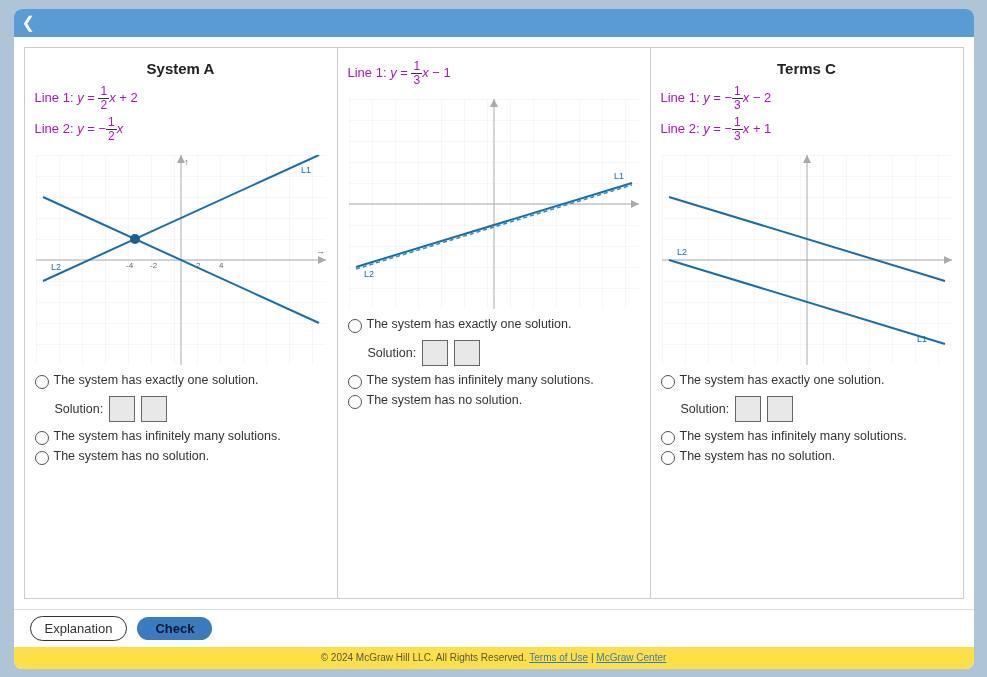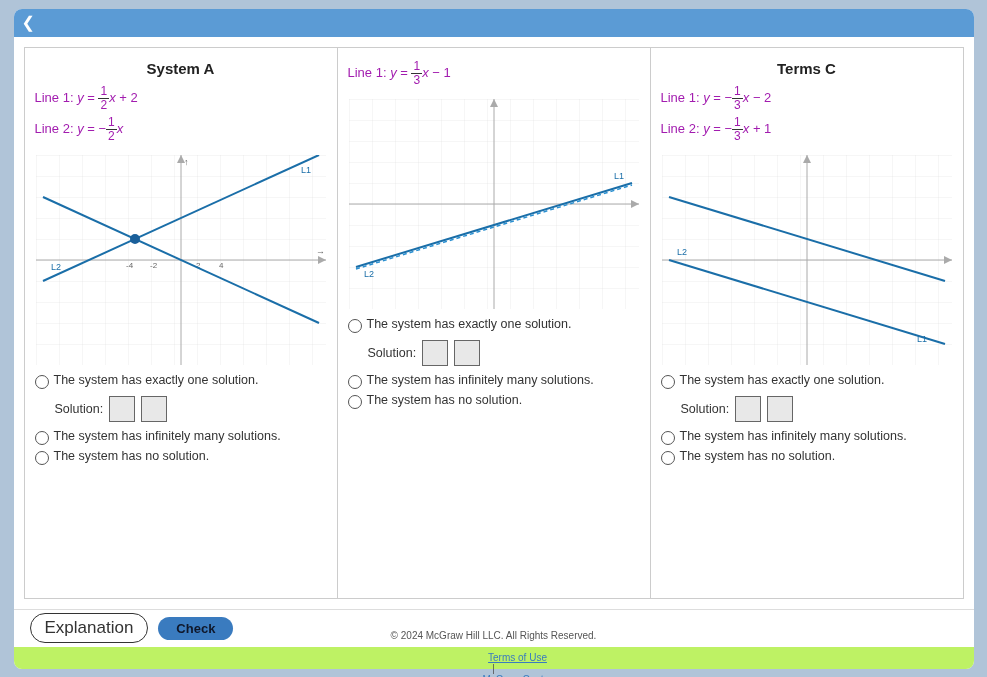--- a/index.html
+++ b/index.html
@@ -119,7 +119,7 @@
       background: #fff;
       border-radius: 16px;
       padding: 4px 14px;
-      font-size: 17px;
+      font-size: 13px;
       cursor: pointer;
       color: #333;
     }

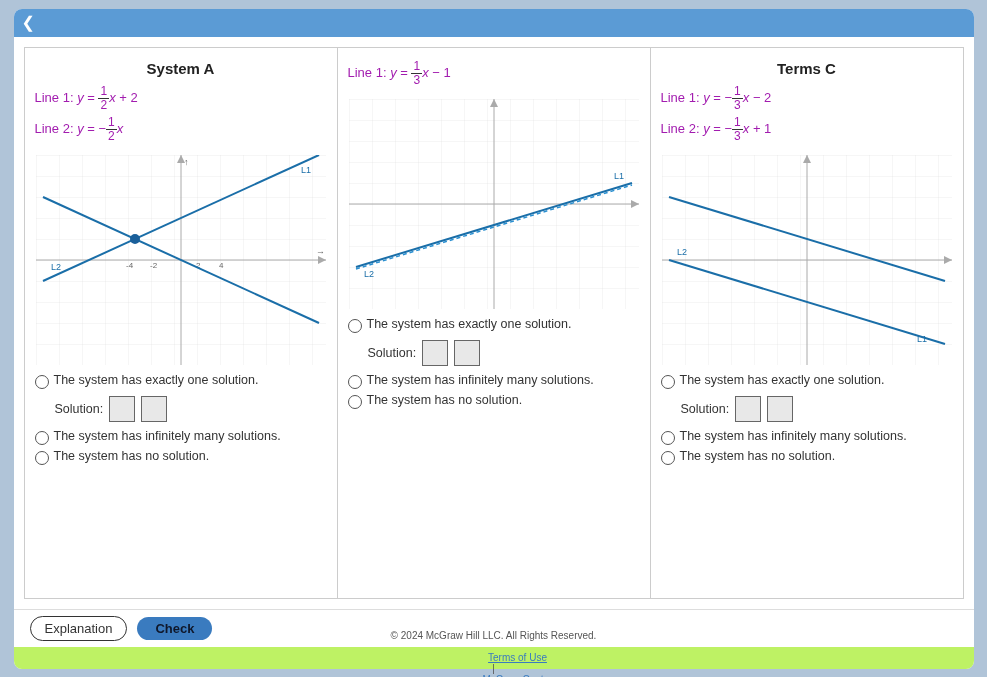--- a/index.html
+++ b/index.html
@@ -134,7 +134,7 @@
       font-weight: bold;
     }
     .footer-bar {
-      background: #bef264;
+      background: #fde047;
       height: 22px;
       border-radius: 0 0 8px 8px;
       display: flex;
@@ -142,7 +142,6 @@
       justify-content: center;
       font-size: 10px;
       color: #555;
-      flex-direction: column;
     }
     .footer-bar a {
       color: #3a7bbf;

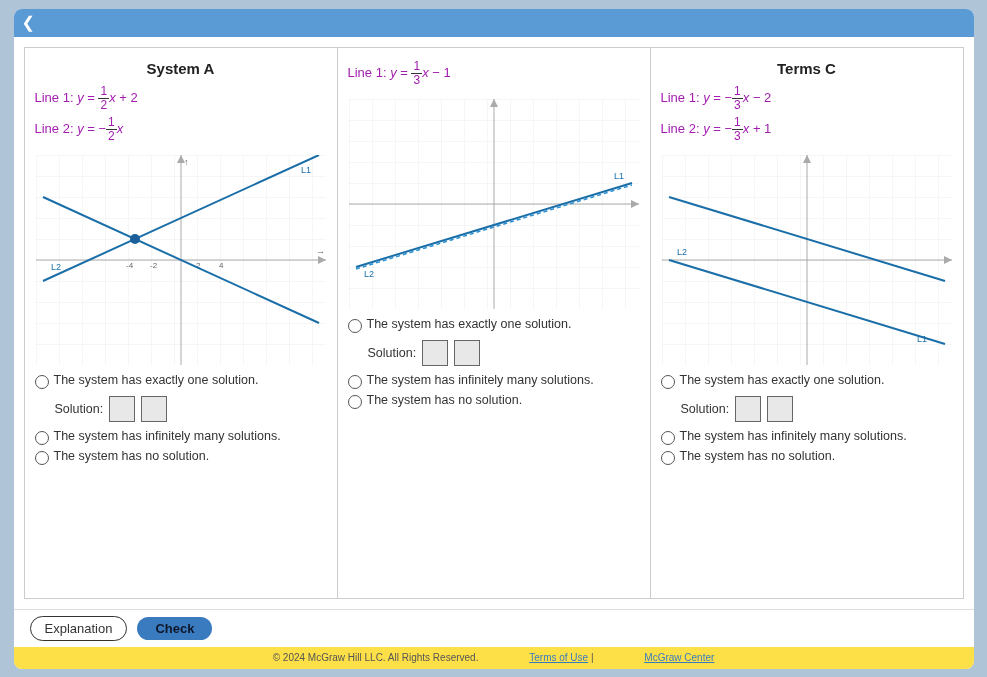--- a/index.html
+++ b/index.html
@@ -147,7 +147,6 @@
       color: #3a7bbf;
       text-decoration: underline;
       cursor: pointer;
-      margin-left: 48px;
     }
     .frac {
       display: inline-flex;

